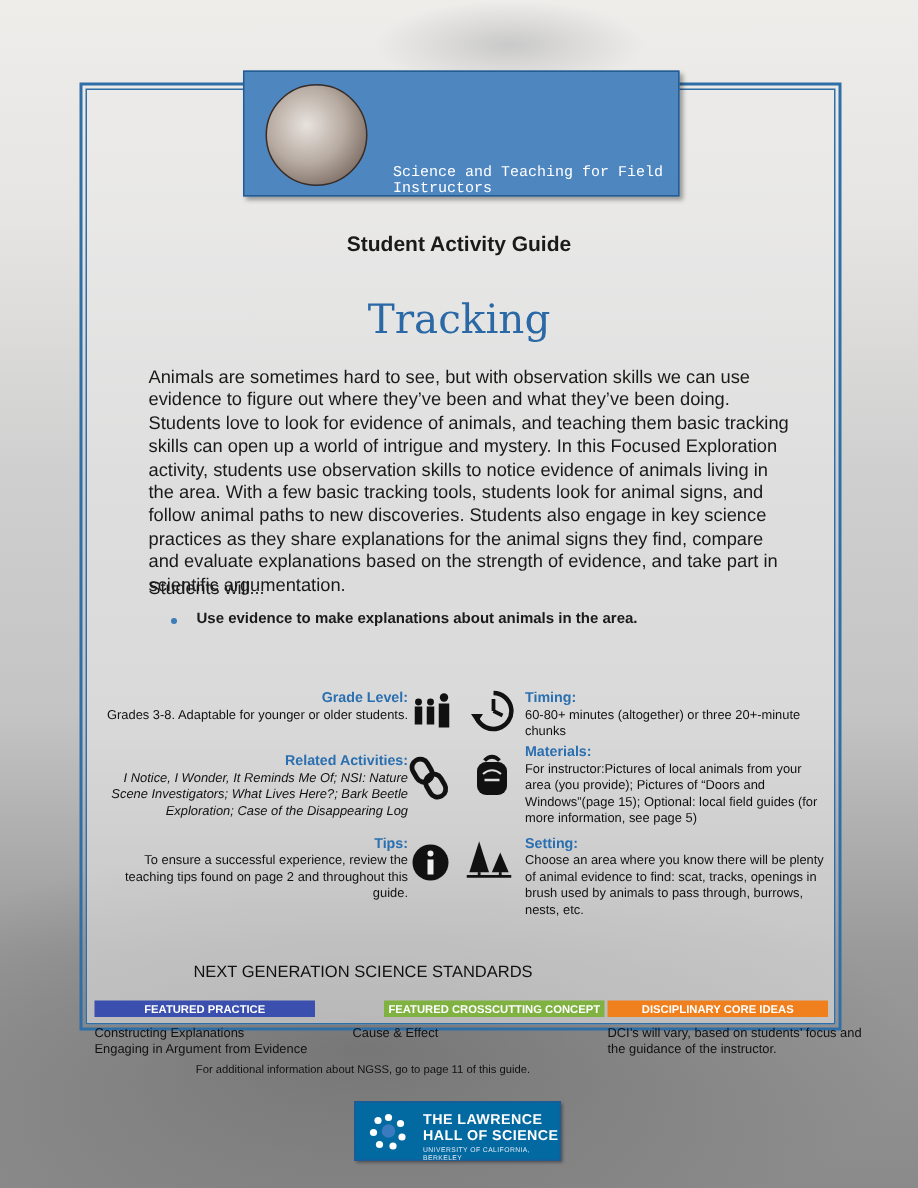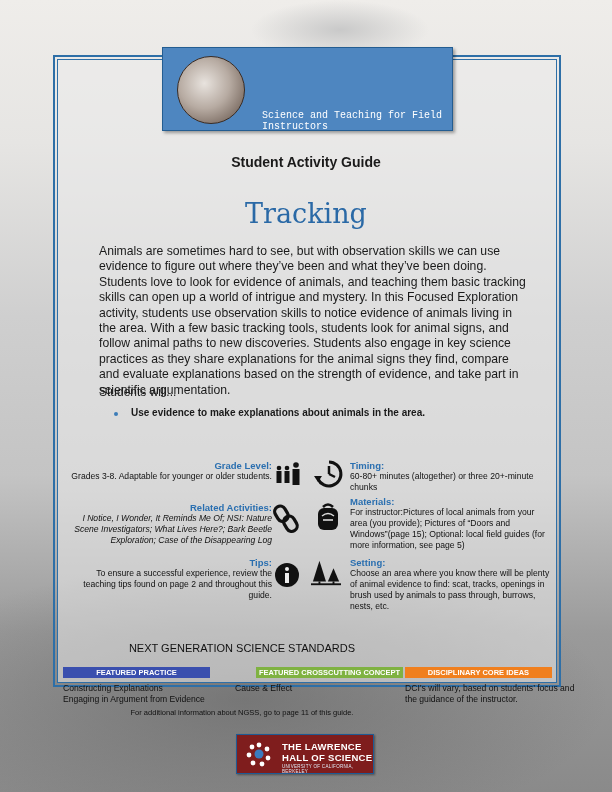--- a/index.html
+++ b/index.html
@@ -32,7 +32,7 @@
   .ngss-bar { position:absolute; top:667px; width:147px; height:11px; color:#fff; font-size:7.5px; font-weight:bold; text-align:center; line-height:11px; }
   .ngss-text { position:absolute; top:683px; font-size:8.6px; line-height:11px; color:#111; }
   .ngss-foot { position:absolute; left:0; width:484px; top:708px; text-align:center; font-size:7.5px; color:#111; }
-  .lhs-box { position:absolute; left:236px; top:734px; width:138px; height:40px; background:#7f1d1d; border:1px solid #1f5a94; box-sizing:border-box; box-shadow:1px 1px 2px rgba(0,0,0,0.4); }
+  .lhs-box { position:absolute; left:236px; top:734px; width:138px; height:40px; background:#0369a1; border:1px solid #1f5a94; box-sizing:border-box; box-shadow:1px 1px 2px rgba(0,0,0,0.4); }
   .lhs-line1, .lhs-line2 { position:absolute; left:45px; color:#fff; font-weight:bold; font-size:9.5px; letter-spacing:0.3px; }
   .lhs-line1 { top:6px; }
   .lhs-line2 { top:17px; }

